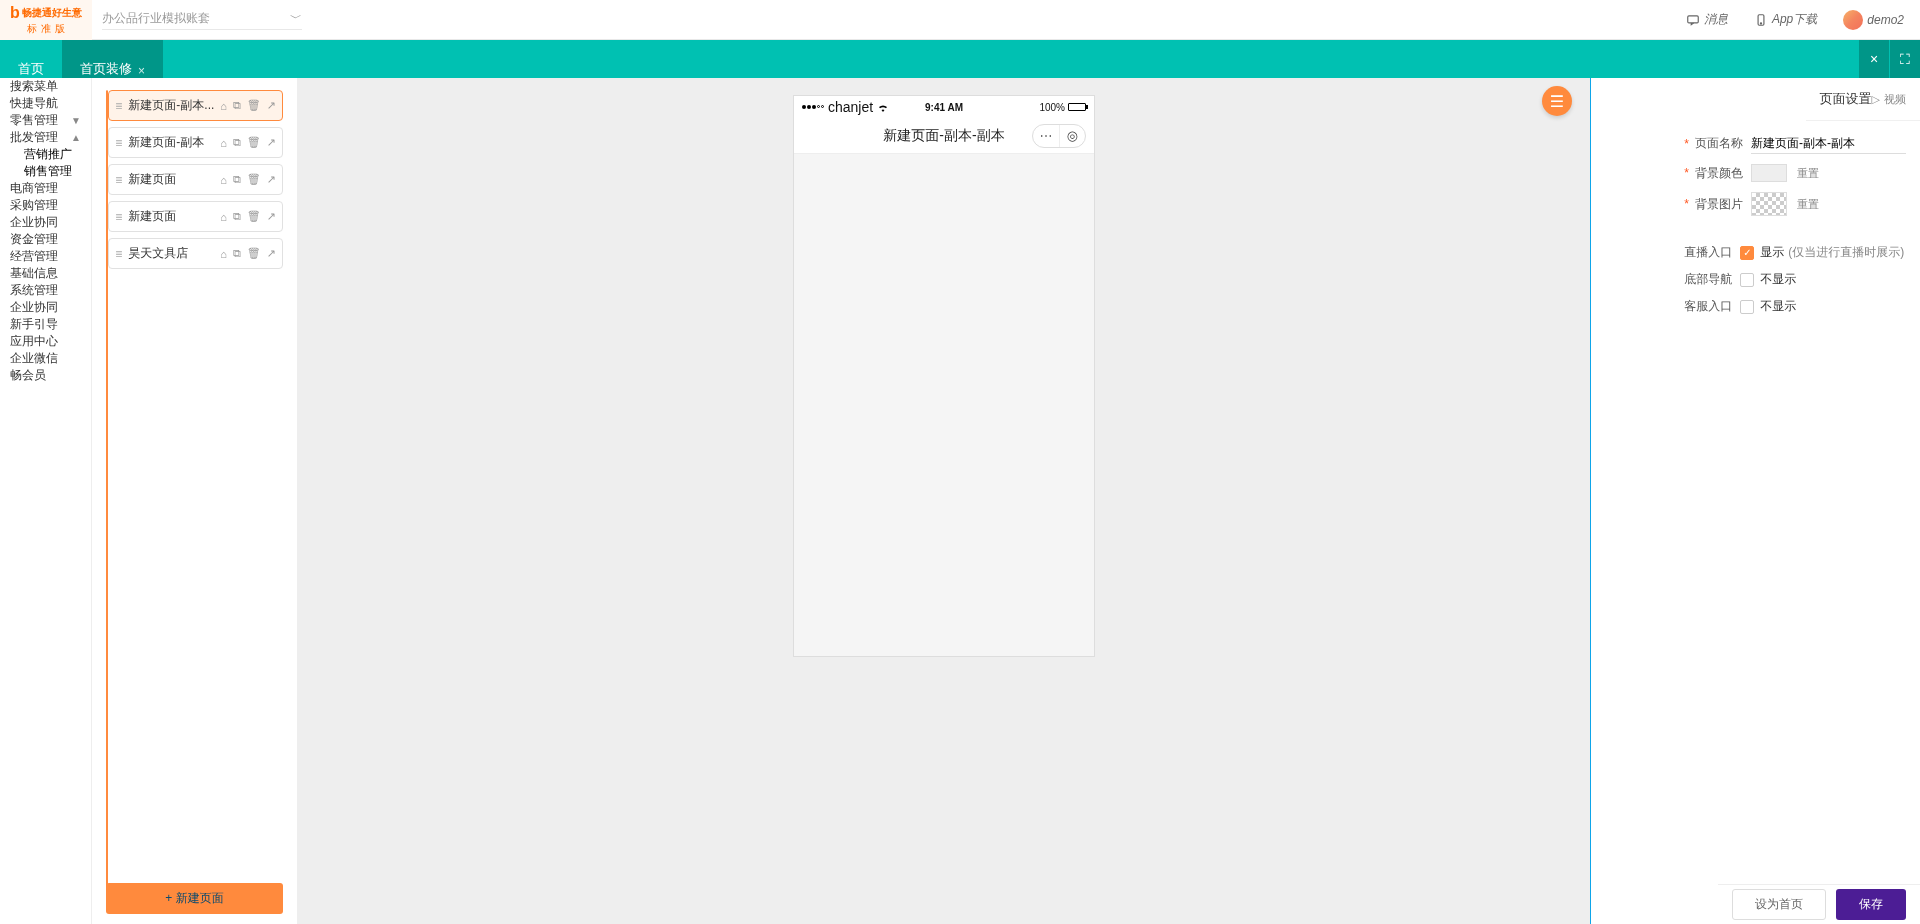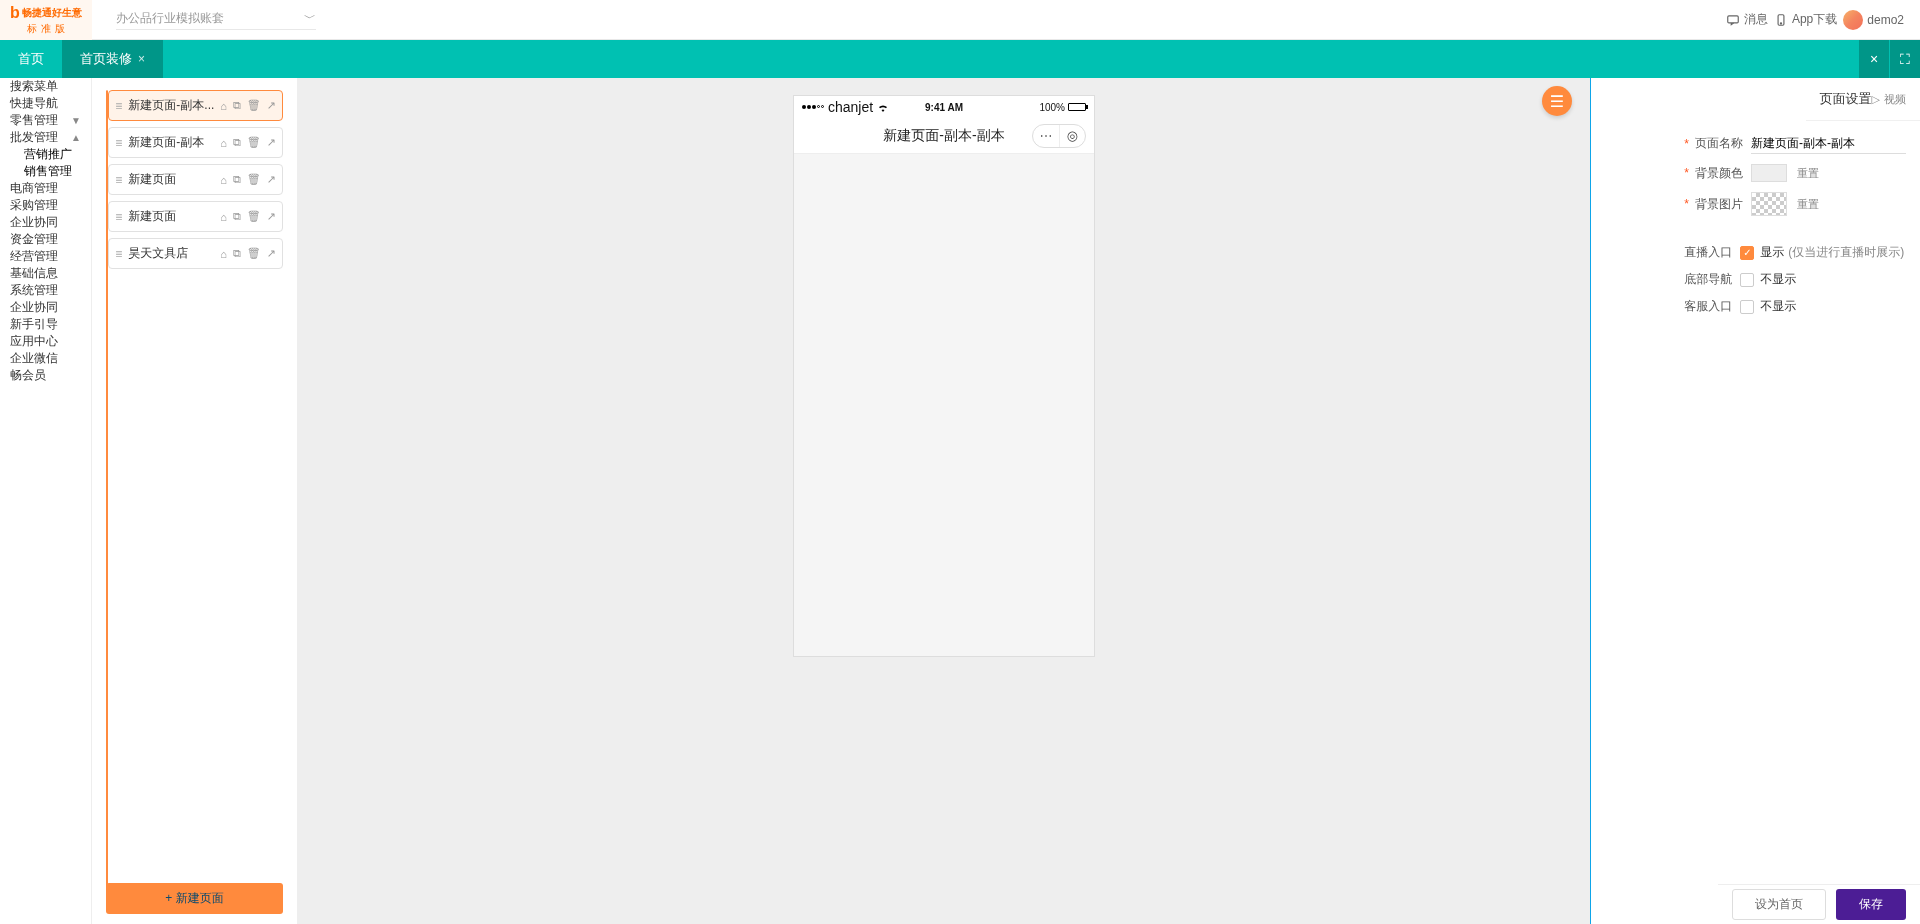--- a/index.html
+++ b/index.html
@@ -10,7 +10,7 @@
     .logo-box { width: 92px; height: 40px; background: #fff7f0; display: flex; flex-direction: column; align-items: center; justify-content: center; color: #ff6a00; }
     .logo-box .logo-glyph { font-size: 14px; font-weight: bold; display: flex; align-items: center; gap: 2px; }
     .logo-box .logo-sub { font-size: 10px; letter-spacing: 4px; margin-left: 4px; }
-    .store-select { flex: 0 0 auto; margin-left: 24px; display: flex; align-items: center; gap: 60px; color: #999; font-size: 12px; border-bottom: 1px solid #e8e8e8; padding-bottom: 2px; width: 200px; justify-content: space-between; }
+    .store-select { flex: 0 0 auto; margin-left: 10px; display: flex; align-items: center; gap: 60px; color: #999; font-size: 12px; border-bottom: 1px solid #e8e8e8; padding-bottom: 2px; width: 200px; justify-content: space-between; }
     .top-right { margin-left: auto; display: flex; align-items: center; gap: 6px; margin-right: 16px; }
     .top-right .tr-item { display: flex; align-items: center; gap: 4px; color: #666; cursor: pointer; }
     .avatar { width: 20px; height: 20px; border-radius: 50%; background: linear-gradient(135deg,#f7b267,#f4845f,#f27059); }

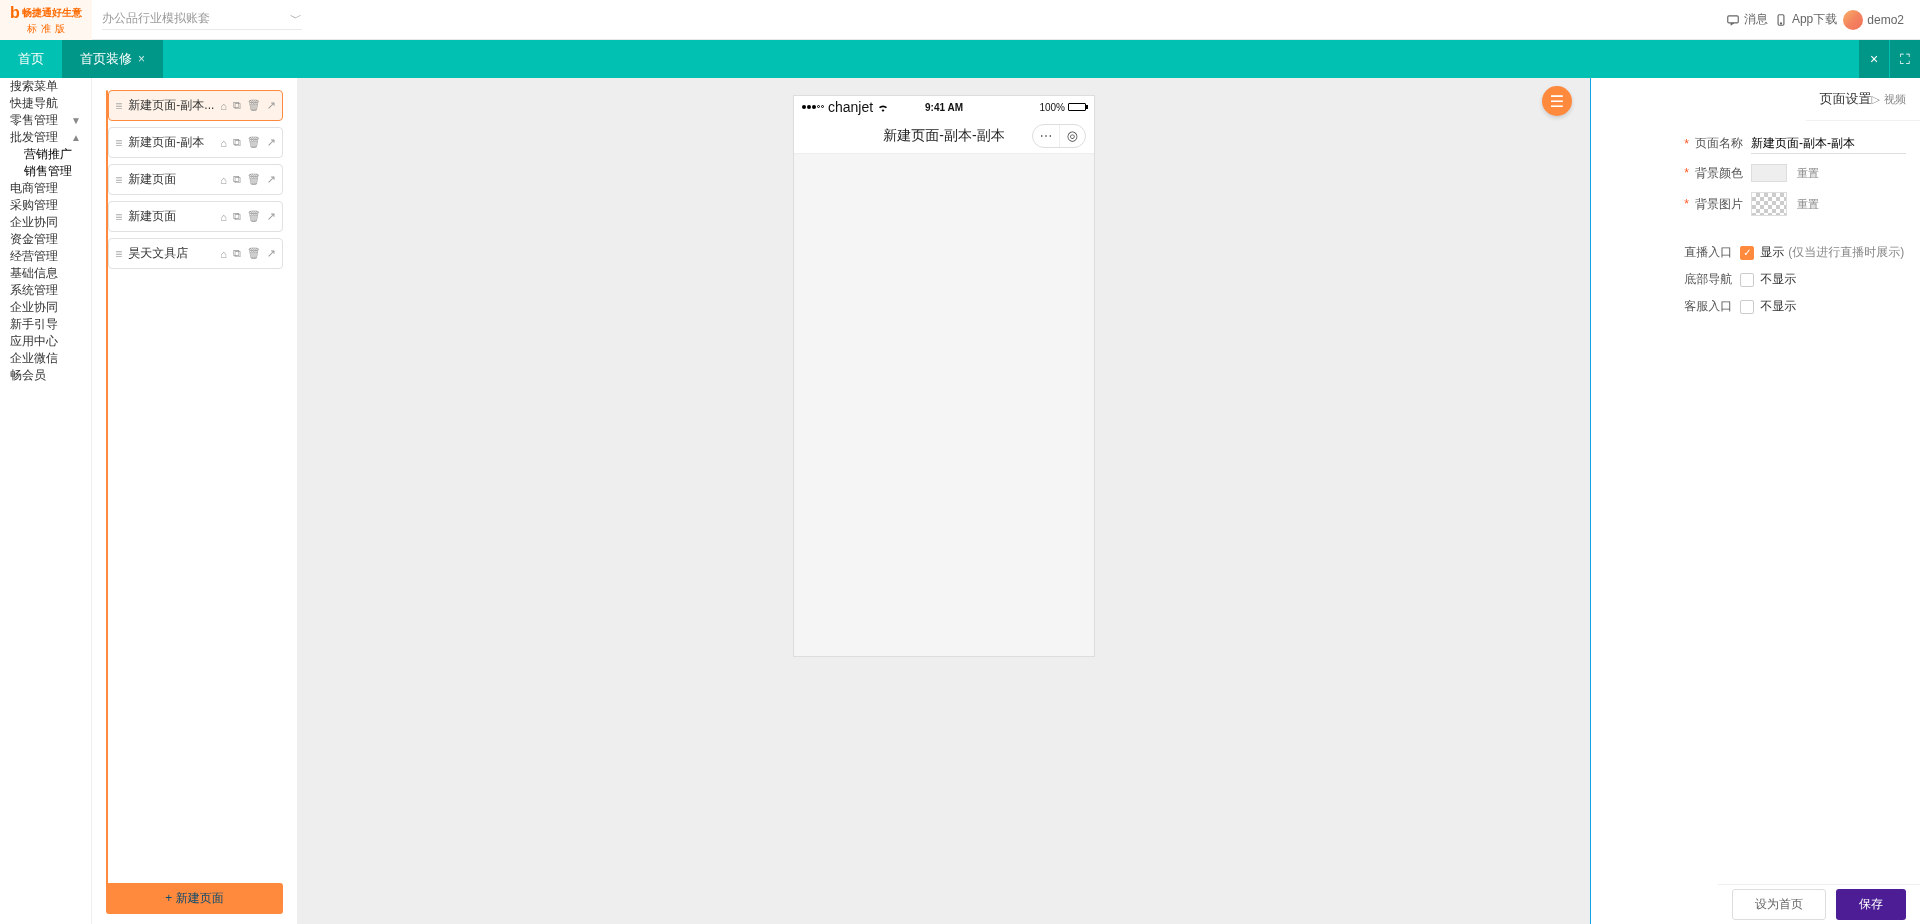--- a/index.html
+++ b/index.html
@@ -11,7 +11,7 @@
     .logo-box .logo-glyph { font-size: 14px; font-weight: bold; display: flex; align-items: center; gap: 2px; }
     .logo-box .logo-sub { font-size: 10px; letter-spacing: 4px; margin-left: 4px; }
     .store-select { flex: 0 0 auto; margin-left: 10px; display: flex; align-items: center; gap: 60px; color: #999; font-size: 12px; border-bottom: 1px solid #e8e8e8; padding-bottom: 2px; width: 200px; justify-content: space-between; }
-    .top-right { margin-left: auto; display: flex; align-items: center; gap: 6px; margin-right: 16px; }
+    .top-right { margin-left: auto; display: flex; align-items: center; gap: 26px; margin-right: 16px; font-style: italic; }
     .top-right .tr-item { display: flex; align-items: center; gap: 4px; color: #666; cursor: pointer; }
     .avatar { width: 20px; height: 20px; border-radius: 50%; background: linear-gradient(135deg,#f7b267,#f4845f,#f27059); }
 

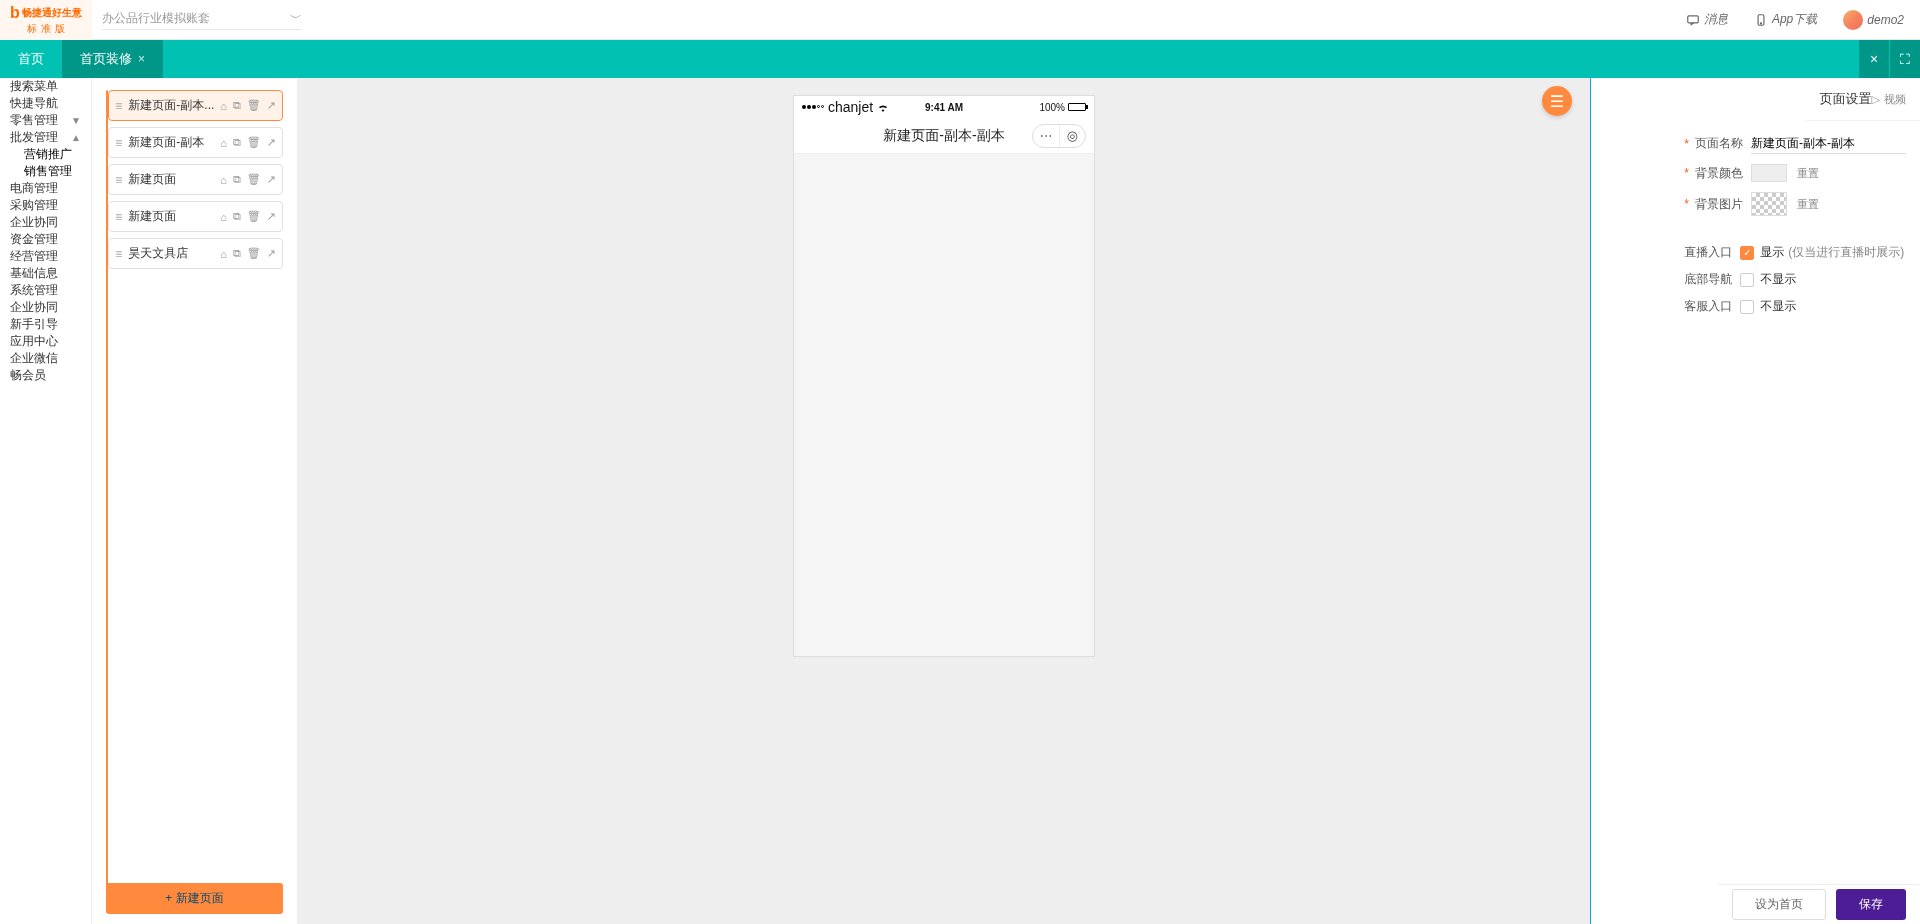--- a/index.html
+++ b/index.html
@@ -17,7 +17,7 @@
 
     
     .tab-strip { height: 38px; background: #00c1b2; display: flex; align-items: stretch; color: #fff; position: relative; }
-    .tab-strip .tab { padding: 0 18px; display: flex; align-items: center; gap: 6px; font-size: 13px; cursor: pointer; }
+    .tab-strip .tab { padding: 0 18px; display: flex; align-items: flex-end; gap: 6px; font-size: 13px; cursor: pointer; }
     .tab-strip .tab.active { background: #009688; }
     .tab-strip .tab .close { font-size: 12px; opacity: .8; cursor: pointer; }
     .tab-strip .tab-actions { position: absolute; right: 0; top: 0; height: 100%; display: flex; align-items: center; }

